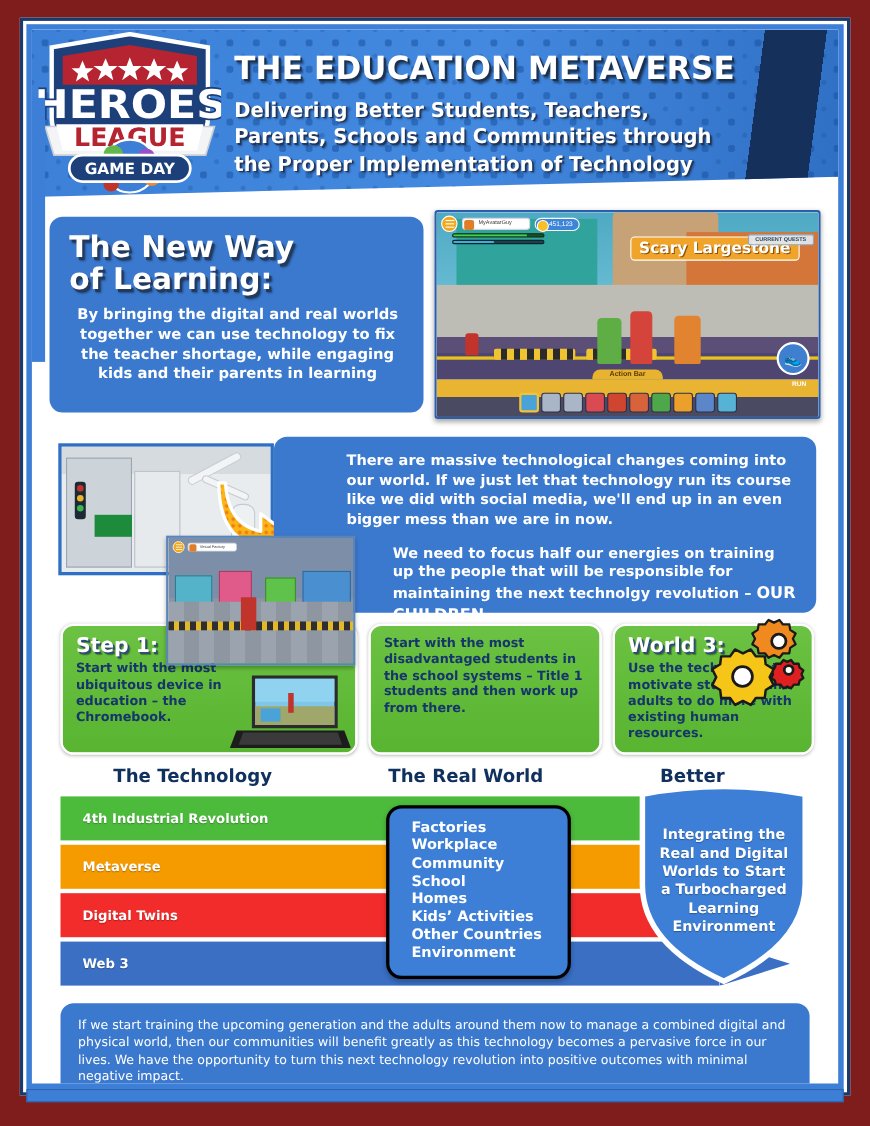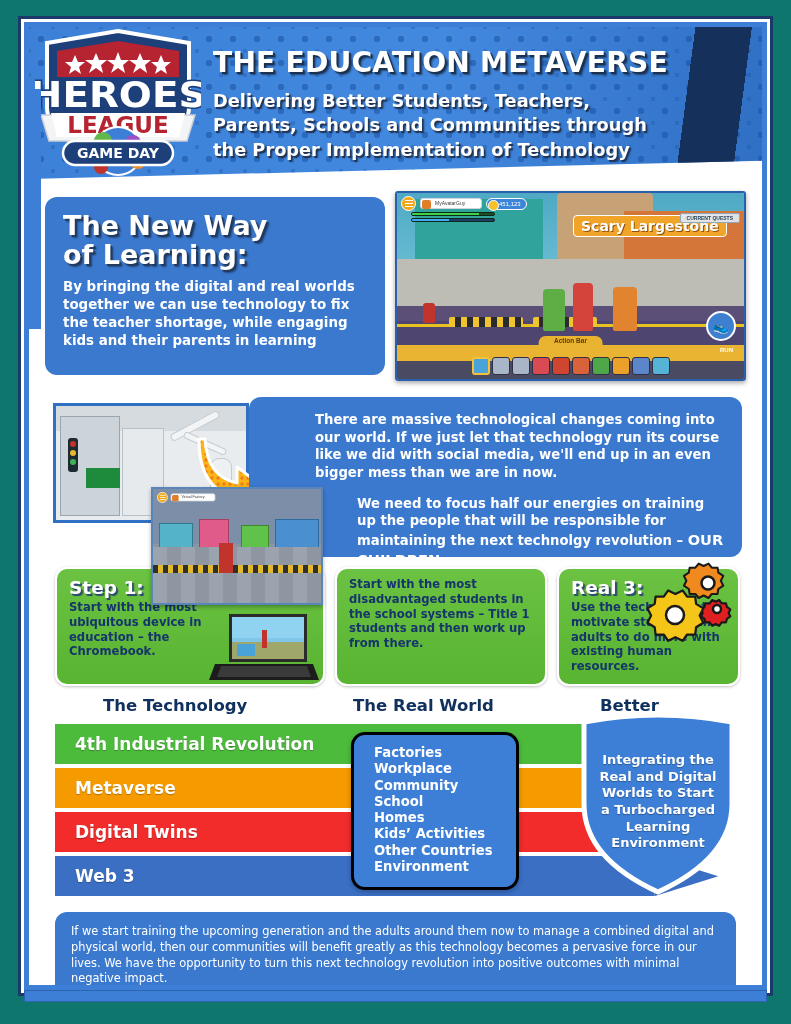--- a/index.html
+++ b/index.html
@@ -14,7 +14,7 @@
   #poster {
     position: relative;
     width: 791px; height: 1024px;
-    background: #0f766e;
+    background: #7f1d1d;
     padding: 14px 1px 8px 16px;
   }
   .outer-frame {

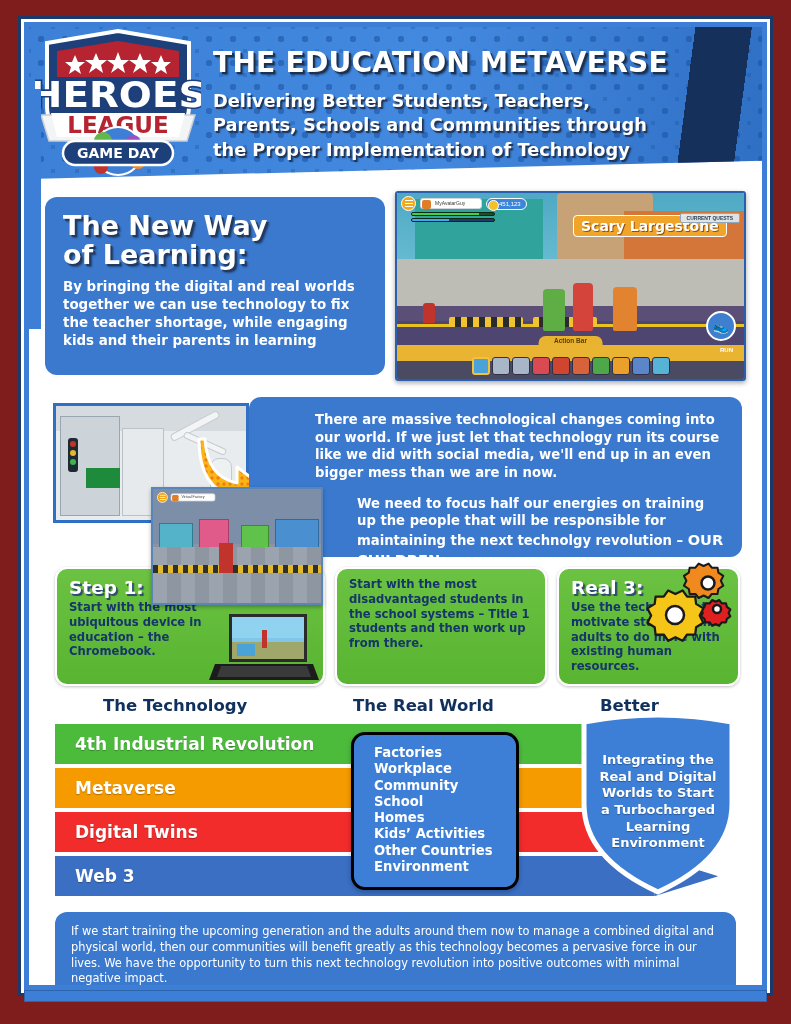--- a/index.html
+++ b/index.html
@@ -107,7 +107,7 @@
   .newway p {
     margin-top: 9px;
     font-size: 13.4px; font-weight: 700; line-height: 1.33;
-    color: #ffffff; font-family: "DejaVu Sans", sans-serif;
+    color: #ffffff; font-family: "DejaVu Sans", sans-serif; text-align: center;
   }
   .game-shot-1 {
     flex: 1 1 auto; position: relative;

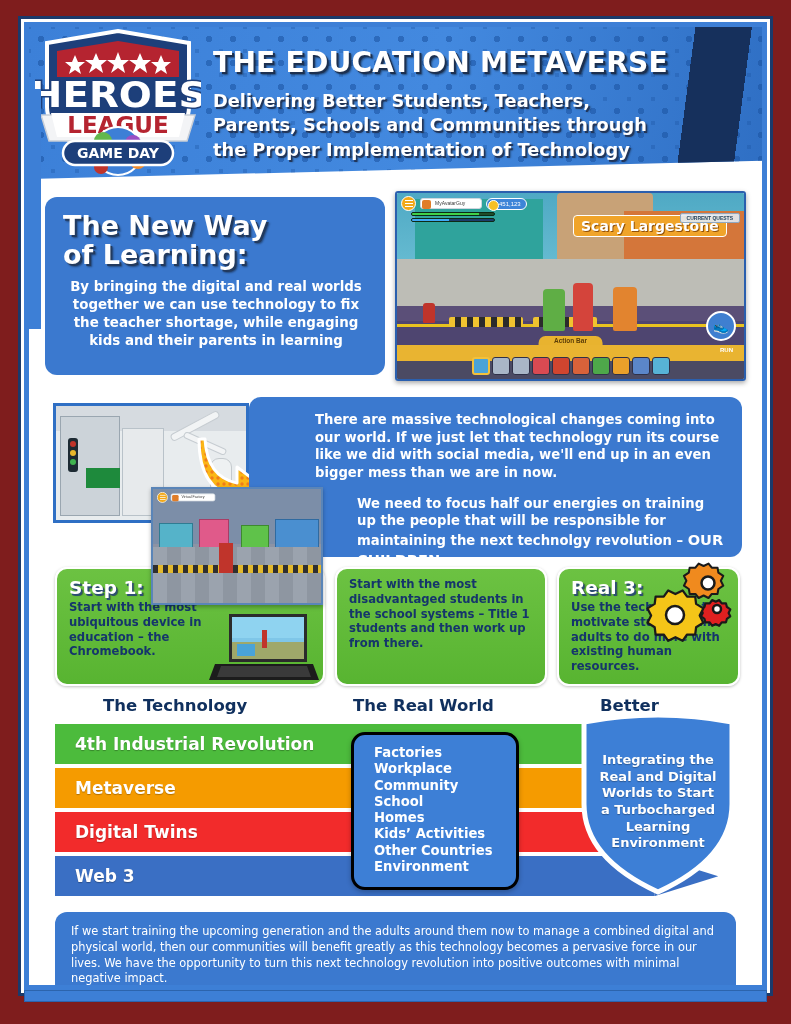--- a/index.html
+++ b/index.html
@@ -503,7 +503,7 @@
         </div>
 
         <div class="step s3">
-          <h3>Real 3:</h3>
+          <h3>World 3:</h3>
           <p>Use the technology to motivate students and adults to do more with existing human resources.</p>
           <svg class="gears" viewBox="0 0 96 86">
             <g stroke="#1a1a1a" stroke-width="2.5" stroke-linejoin="round">

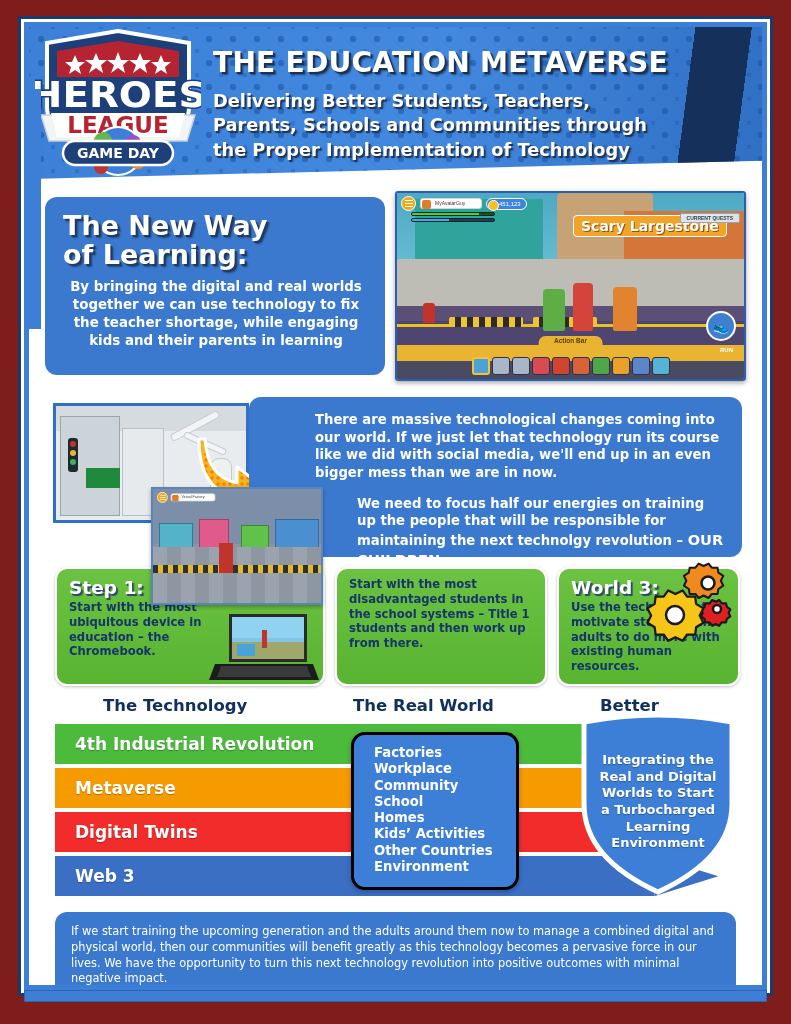--- a/index.html
+++ b/index.html
@@ -281,7 +281,7 @@
   }
   .band label {
     position: absolute; left: 20px; top: 50%; transform: translateY(-50%);
-    font-size: 17px; font-weight: 700; color: #ffffff;
+    font-size: 12px; font-weight: 700; color: #ffffff;
     font-family: "DejaVu Sans", sans-serif;
     text-shadow: 0 1px 1px rgba(0,0,0,.28);
     white-space: nowrap;

